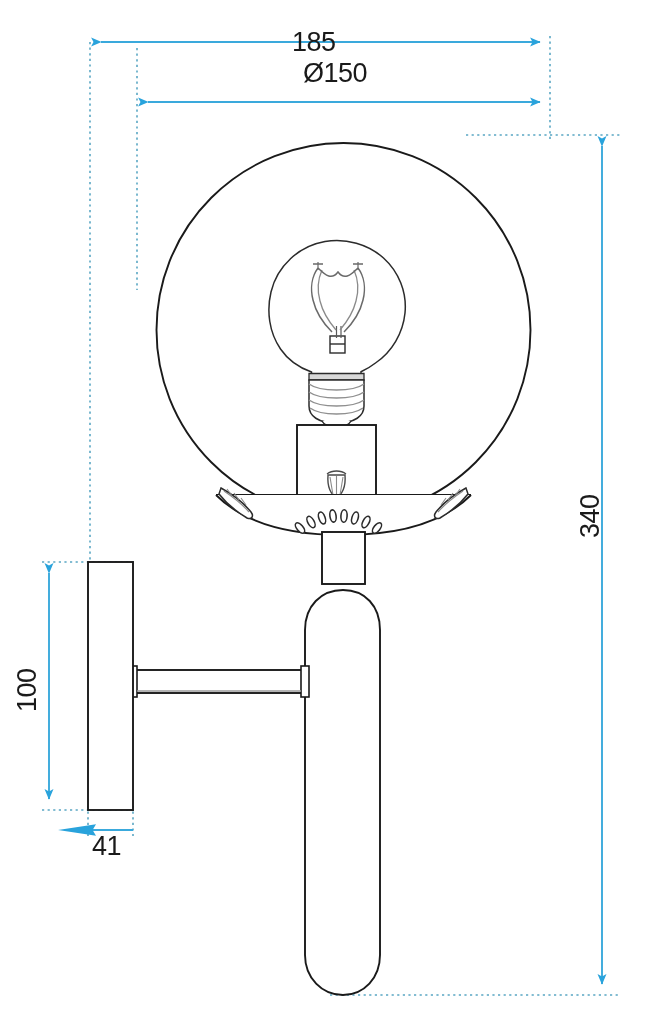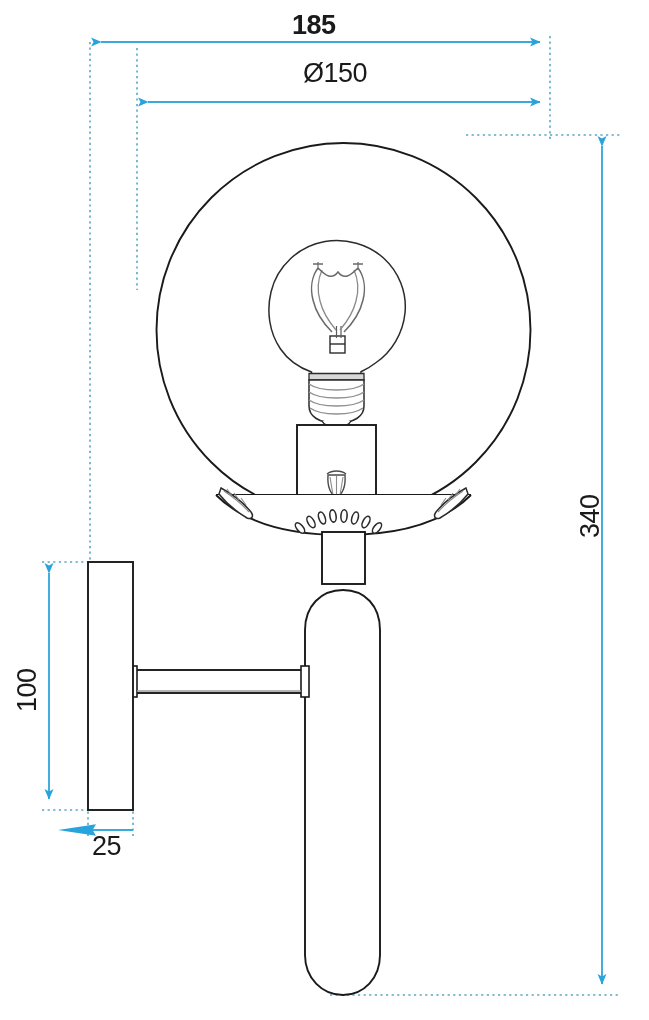--- a/index.html
+++ b/index.html
@@ -34,7 +34,7 @@
     white-space: nowrap;
     line-height: 1;
   }
-  #label-185 { left: 292px; top: 12px; font-weight: bold; }
+  #label-185 { left: 292px; top: 29px; }
   #label-d150 { left: 303px; top: 60px; }
   #label-340 {
     left: 577px; top: 538px;

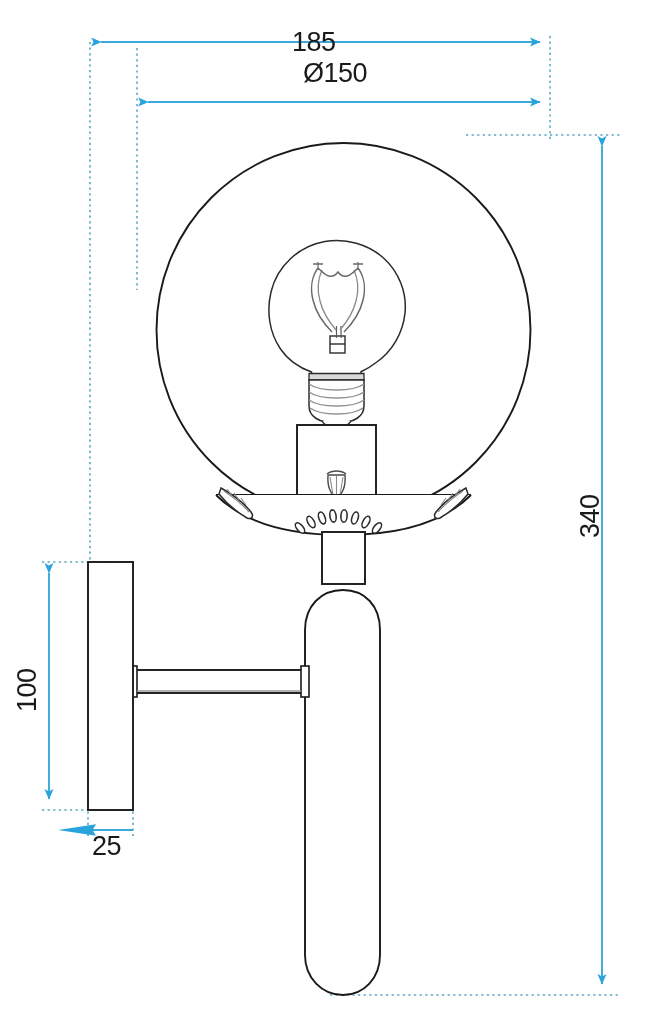--- a/index.html
+++ b/index.html
@@ -230,7 +230,7 @@
 
   <div class="dim-label" id="label-100">100</div>
 
-  <div class="dim-label" id="label-25">25</div>
+  <div class="dim-label" id="label-25">41</div>
 
 </div>
 

